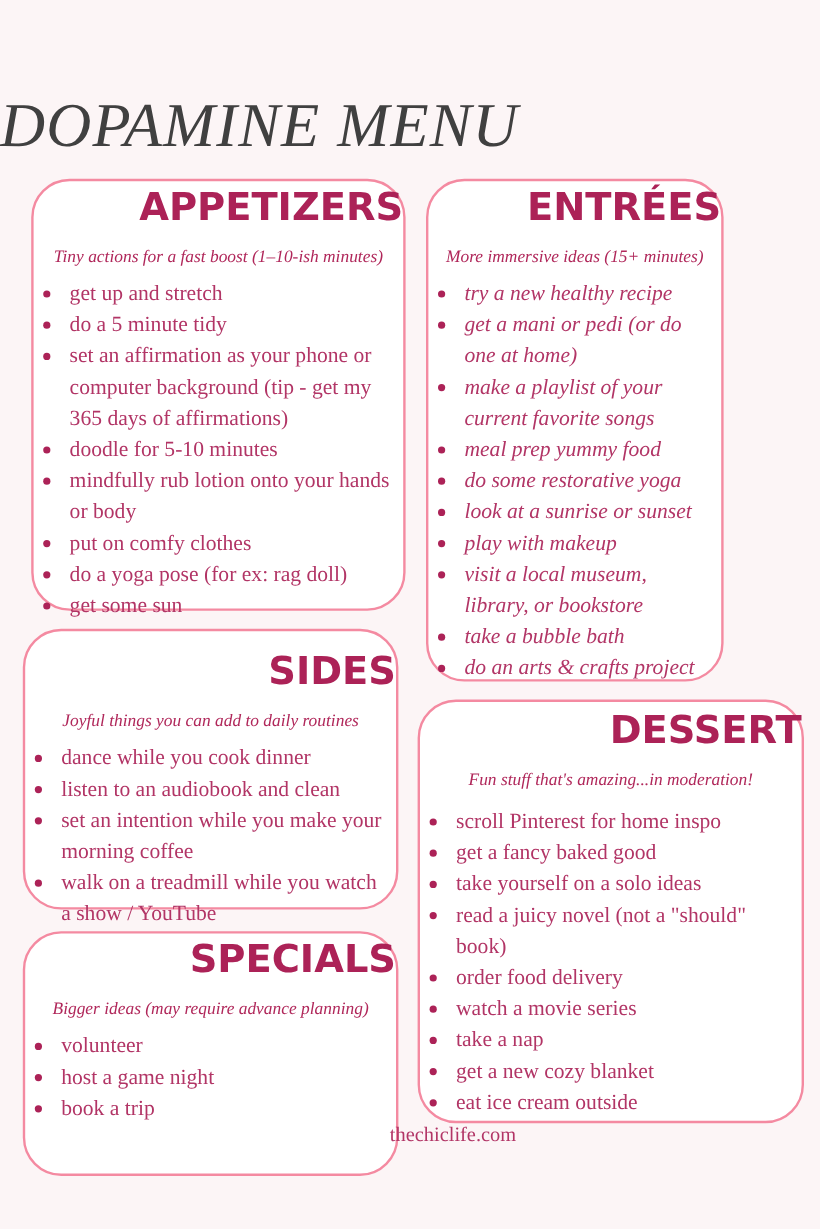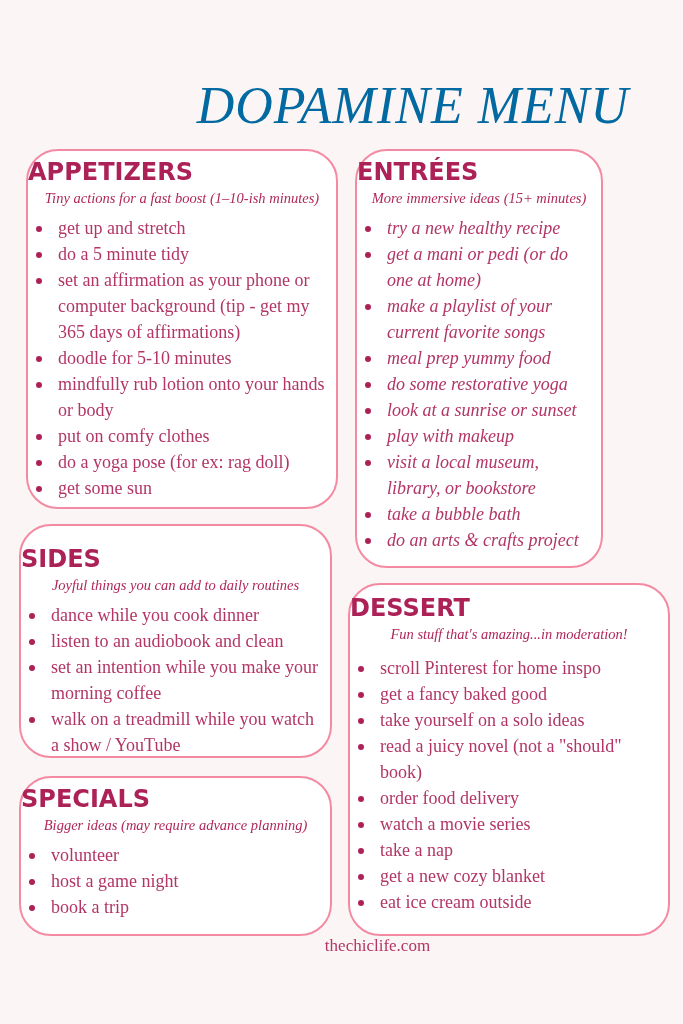--- a/index.html
+++ b/index.html
@@ -12,11 +12,11 @@
   }
   .title {
     position: absolute; left: 0; top: 78px; width: 629px;
-    text-align: right;
+    text-align: left;
     font-family: "Liberation Serif", "DejaVu Serif", serif;
     font-style: italic;
     font-size: 52px; line-height: 56px;
-    color: #0369a1; letter-spacing: 1px;
+    color: #404040; letter-spacing: 1px;
   }
   .card {
     position: absolute;

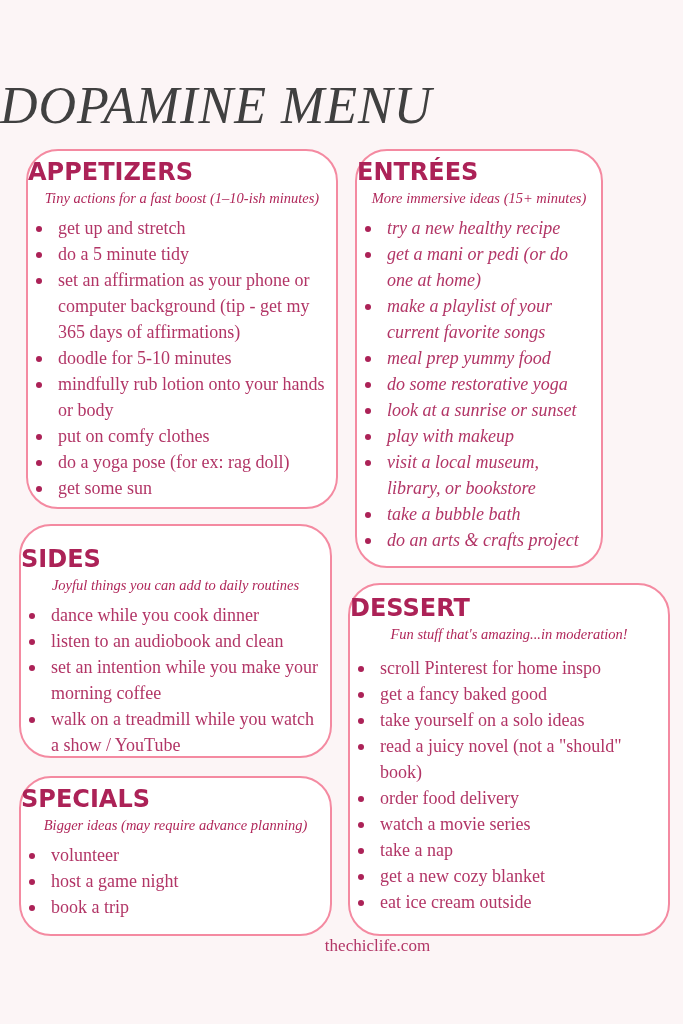--- a/index.html
+++ b/index.html
@@ -26,9 +26,9 @@
     box-sizing: border-box;
   }
   .card h2 {
-    margin: 0; text-align: left;
+    margin: 0; text-align: right;
     font-family: "DejaVu Sans", "Liberation Sans", sans-serif;
-    font-weight: bold; font-size: 24px; line-height: 30px;
+    font-weight: bold; font-size: 32px; line-height: 30px;
     color: #ac2257;
   }
   .card .sub {

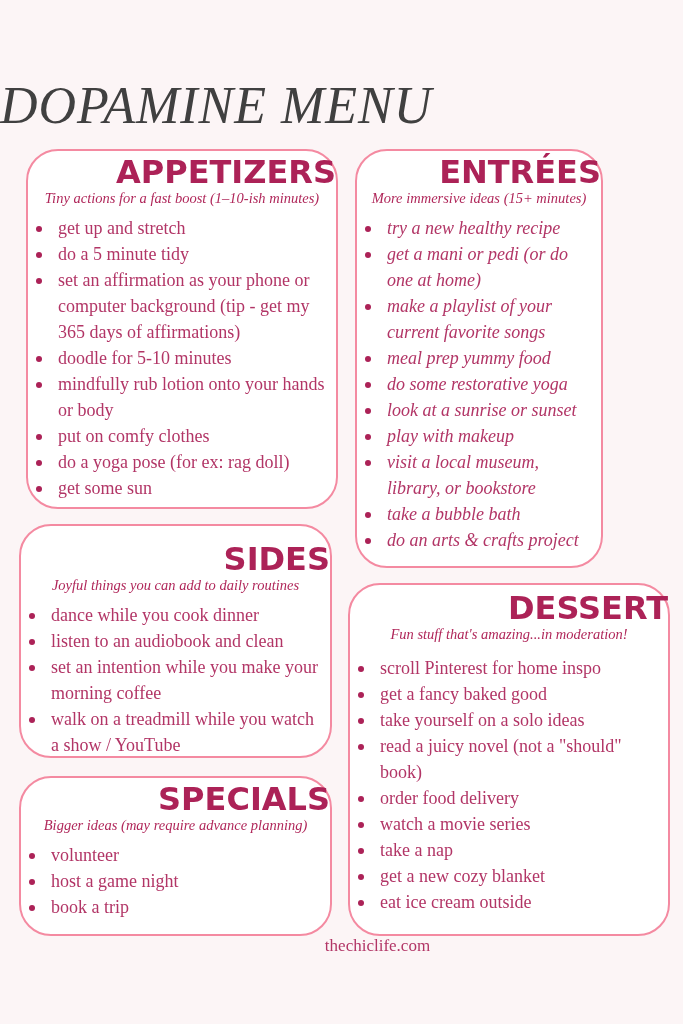--- a/index.html
+++ b/index.html
@@ -35,7 +35,7 @@
     text-align: center;
     font-family: "Liberation Serif", "DejaVu Serif", serif;
     font-style: italic; font-size: 14.5px; line-height: 18px;
-    color: #b0275a; margin-top: 2px;
+    color: #b0275a; margin-top: 18px;
   }
   .card ul {
     margin: 8px 0 0 0; padding: 0 0 0 30px;

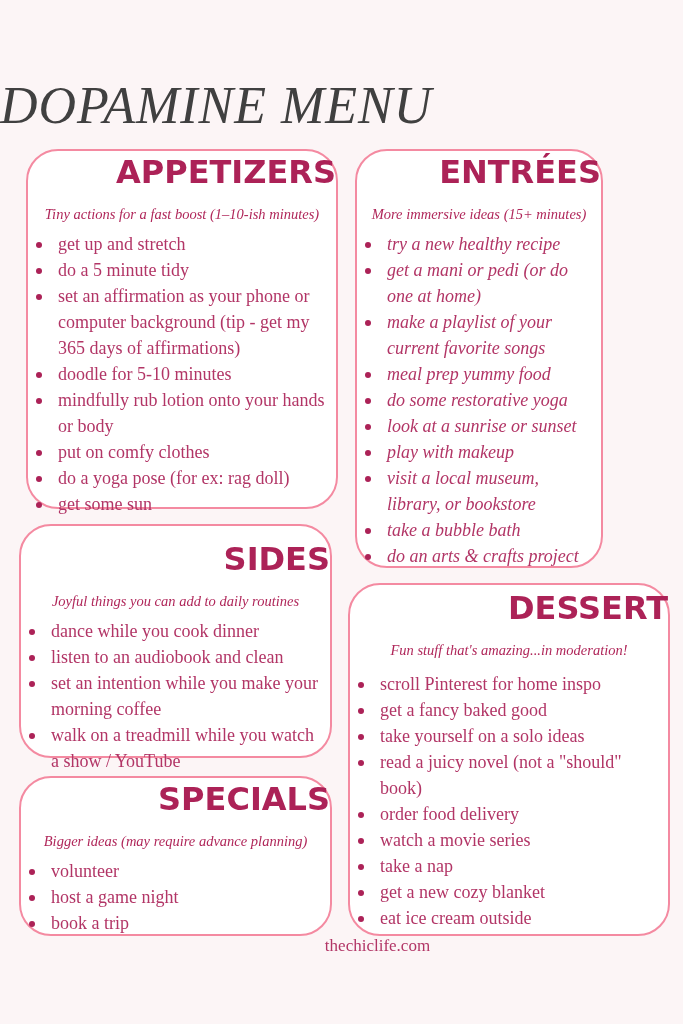--- a/index.html
+++ b/index.html
@@ -107,7 +107,7 @@
   </ul>
 </div>
 
-<div class="card" style="left:19px; top:776px; width:313px; height:160px; padding:6px 0 0 0;">
+<div class="card" style="left:19px; top:776px; width:313px; height:204px; padding:6px 0 0 0;">
   <h2>SPECIALS</h2>
   <div class="sub">Bigger ideas (may require advance planning)</div>
   <ul>

